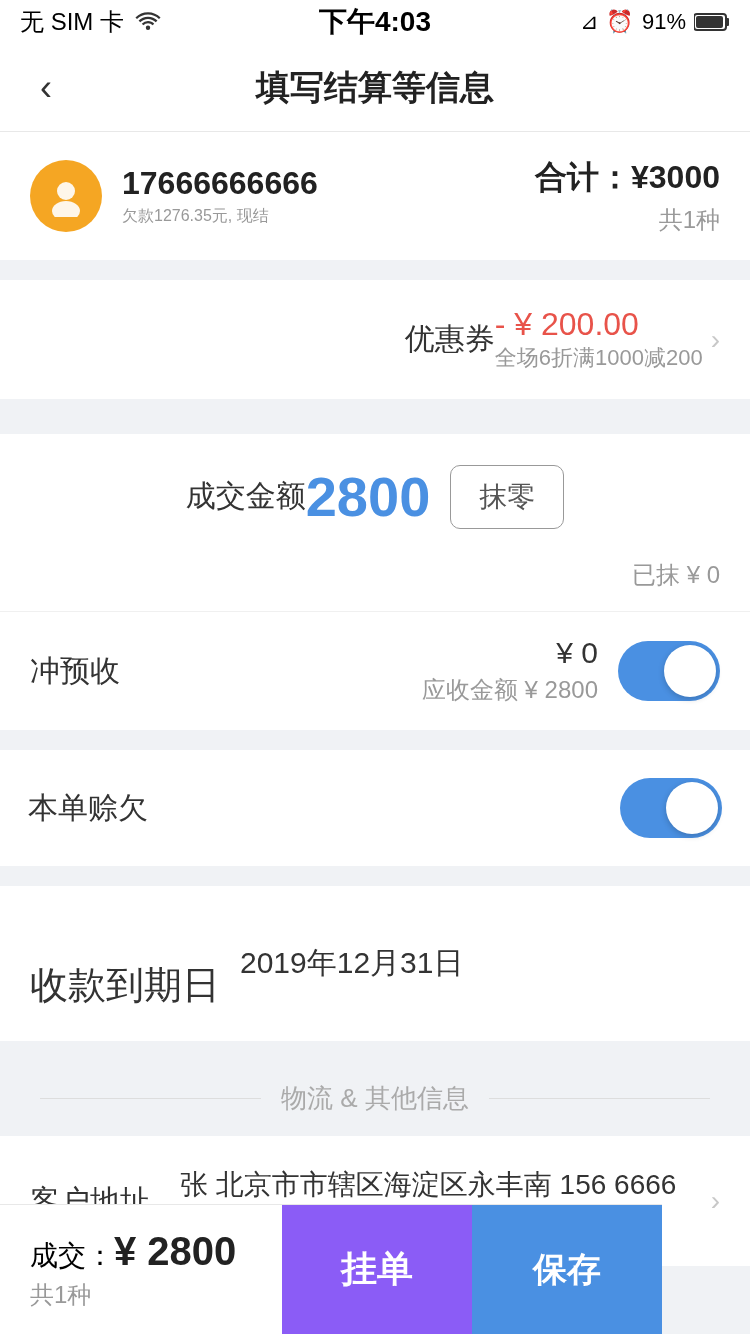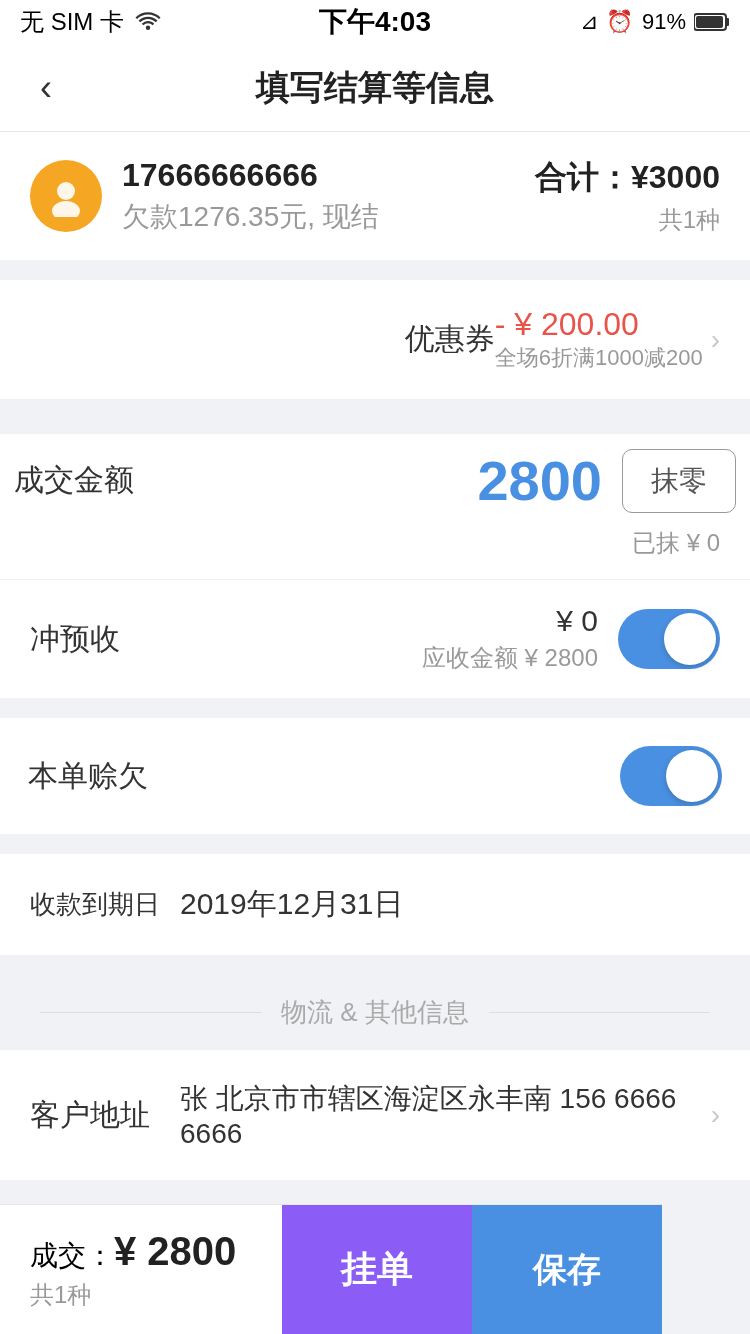--- a/index.html
+++ b/index.html
@@ -83,7 +83,7 @@
     .avatar svg { width: 42px; height: 42px; }
     .customer-info {}
     .customer-phone { font-size: 32px; font-weight: 600; color: #222; }
-    .customer-sub { font-size: 28px; color: #999; margin-top: 4px; }
+    .customer-sub { font-size: 16px; color: #999; margin-top: 4px; }
     .customer-right { text-align: right; }
     .total-amount { font-size: 32px; font-weight: 600; color: #222; }
     .total-sub { font-size: 24px; color: #999; margin-top: 4px; }

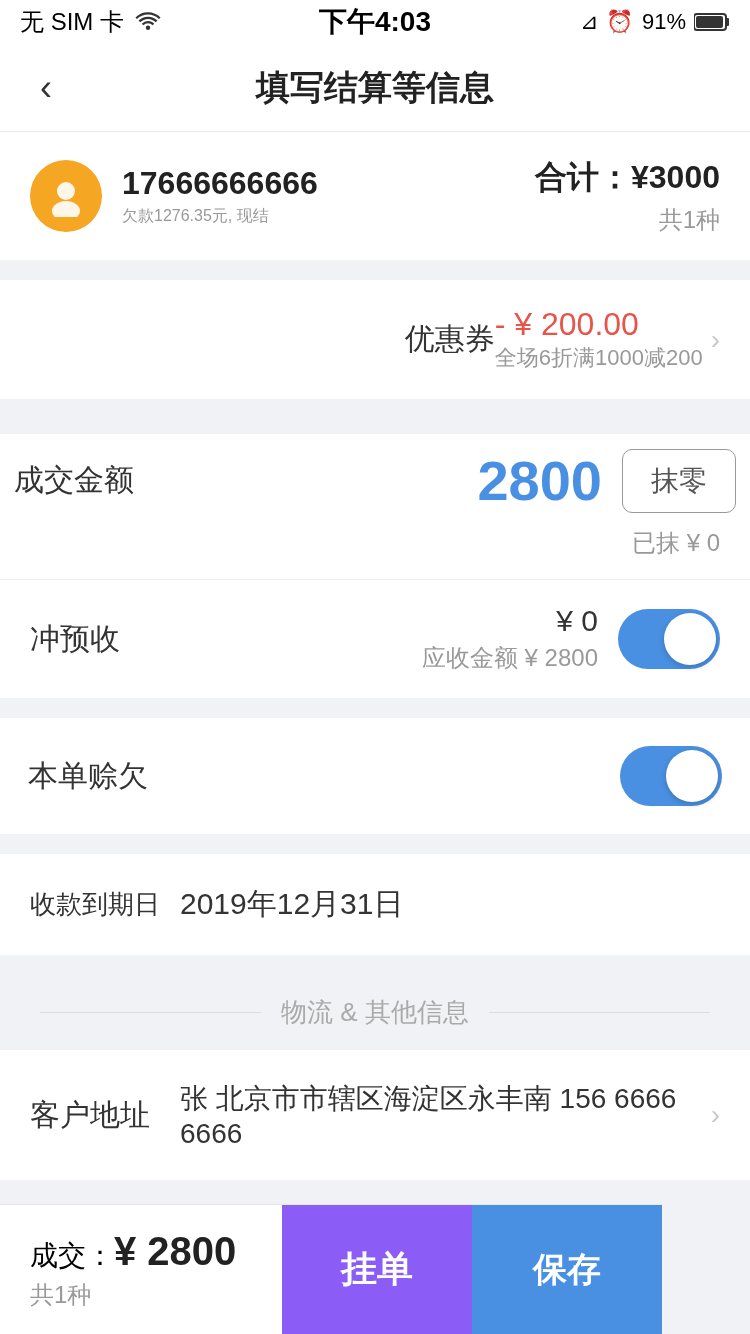--- a/index.html
+++ b/index.html
@@ -112,10 +112,10 @@
       margin-bottom: 20px;
     }
     .deal-row {
-      padding: 14px;
-      display: flex;
-      align-items: center;
-      justify-content: space-between;
+      padding: 30px;
+      display: flex;
+      align-items: center;
+      justify-content: center;
     }
     .deal-label { font-size: 30px; color: #333; }
     .deal-right { display: flex; align-items: center; gap: 20px; }

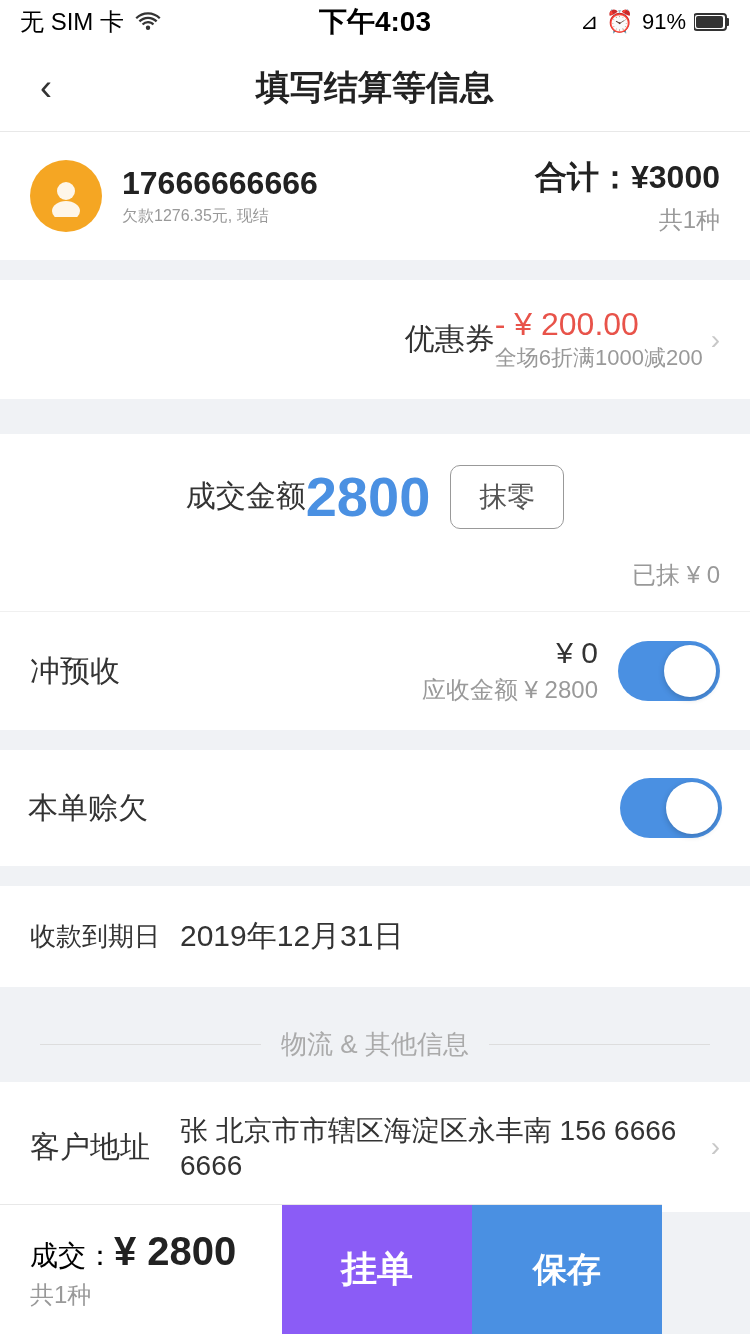--- a/index.html
+++ b/index.html
@@ -185,7 +185,7 @@
       align-items: center;
       gap: 20px;
     }
-    .duedate-label { font-size: 26px; color: #333; }
+    .duedate-label { font-size: 38px; color: #333; margin-top: 44px; }
     .duedate-value { font-size: 30px; color: #333; }
 
     

